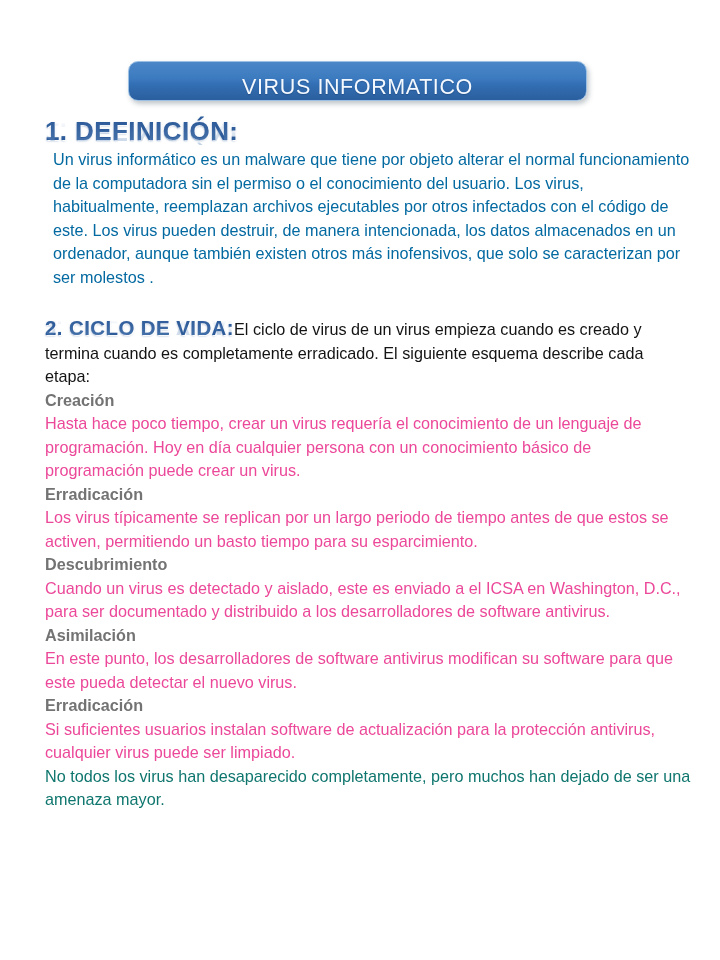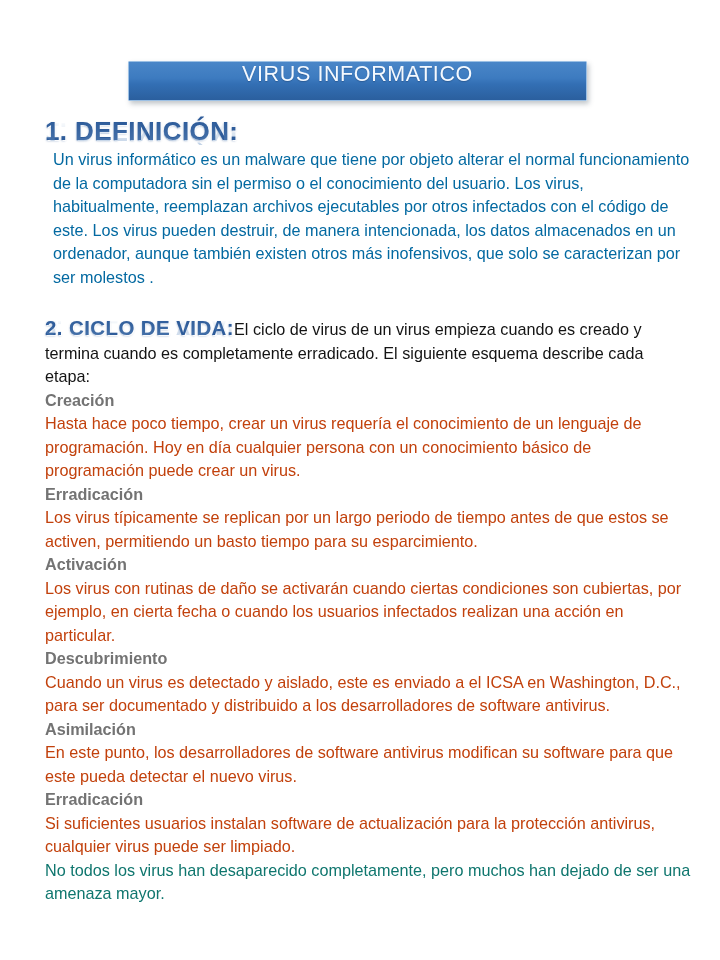--- a/index.html
+++ b/index.html
@@ -42,10 +42,10 @@
                 #336fb4 58%,
                 #2b5f9e 100%);
     border: 1px solid #9cc0e4;
-    border-radius: 1px;
+    border-radius: 10px;
     box-shadow: 2px 3px 5px rgba(120,130,140,0.45);
     display: flex;
-    align-items: flex-start;
+    align-items: flex-end;
     justify-content: center;
   }
   .banner-title {

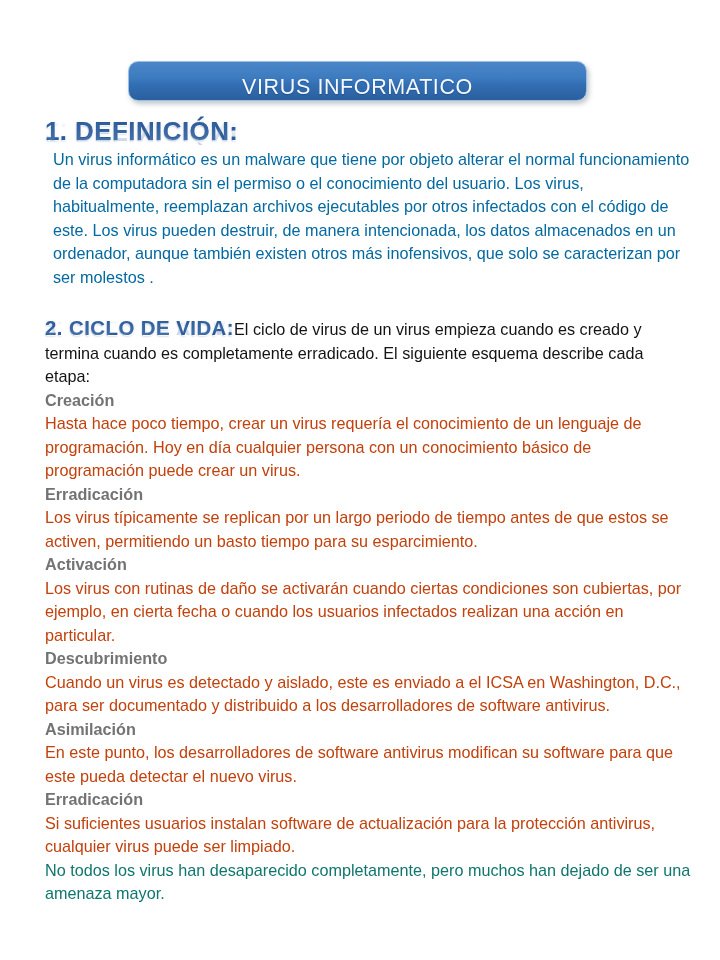--- a/index.html
+++ b/index.html
@@ -138,7 +138,7 @@
   .stage-def {
     font-size: 16.2px;
     line-height: 23.5px;
-    color: #c2410c;
+    color: #ec4899;
     margin: 0;
   }
   .closing {

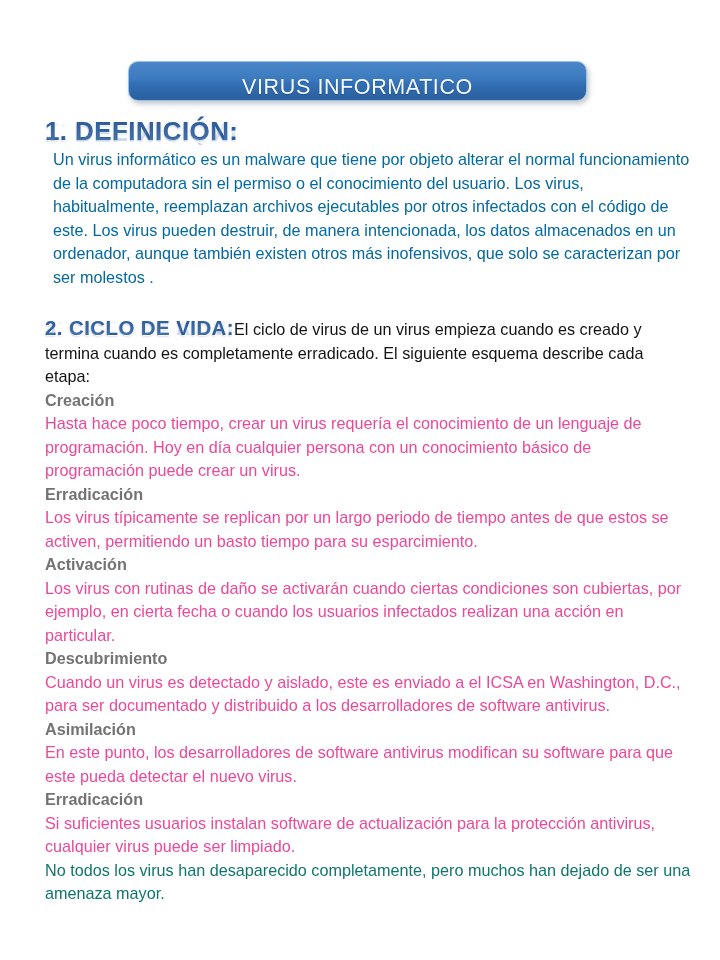--- a/index.html
+++ b/index.html
@@ -188,10 +188,6 @@
         <div class="stage-def">Los virus típicamente se replican por un largo periodo de tiempo antes de que estos se activen, permitiendo un basto tiempo para su esparcimiento.</div>
       </div>
 
-      <div>
-        <div class="stage-term">Activación</div>
-        <div class="stage-def">Los virus con rutinas de daño se activarán cuando ciertas condiciones son cubiertas, por ejemplo, en cierta fecha o cuando los usuarios infectados realizan una acción en particular.</div>
-      </div>
 
       <div>
         <div class="stage-term">Descubrimiento</div>

